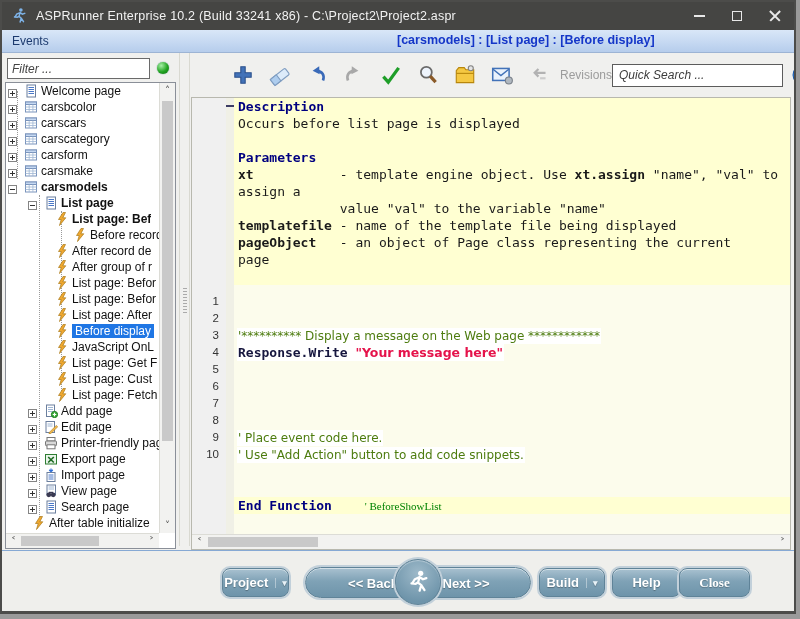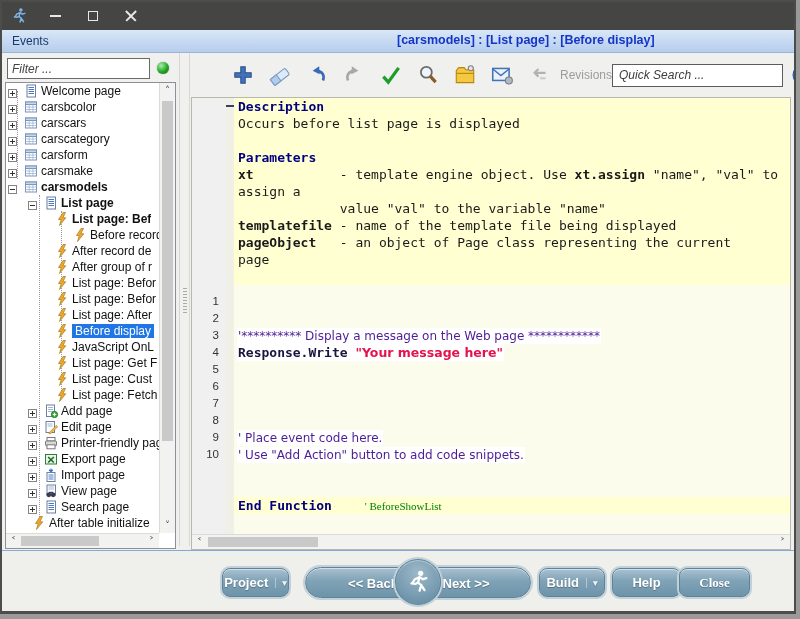--- a/index.html
+++ b/index.html
@@ -106,6 +106,7 @@
           <circle cx="14.5" cy="4" r="2.4" fill="#7eb3e8"></circle>
           <path d="M13.5 7.5l-4.5 2-2 3.2M13.5 7.5l3 2 3.2-1M13.5 7.5 12 12.5l3 2.5-1.5 5M12 12.5l-2.2 1.2-3.8-.4M15 15l3 4.5" fill="none" stroke="#7eb3e8" stroke-width="2" stroke-linecap="round"></path>
         </svg></span>
+    <span class="title-text">ASPRunner Enterprise 10.2 (Build 33241 x86) - C:\Project2\Project2.aspr</span>
     <span class="win-btn">
         <span class="glyph-min"></span>
       </span>

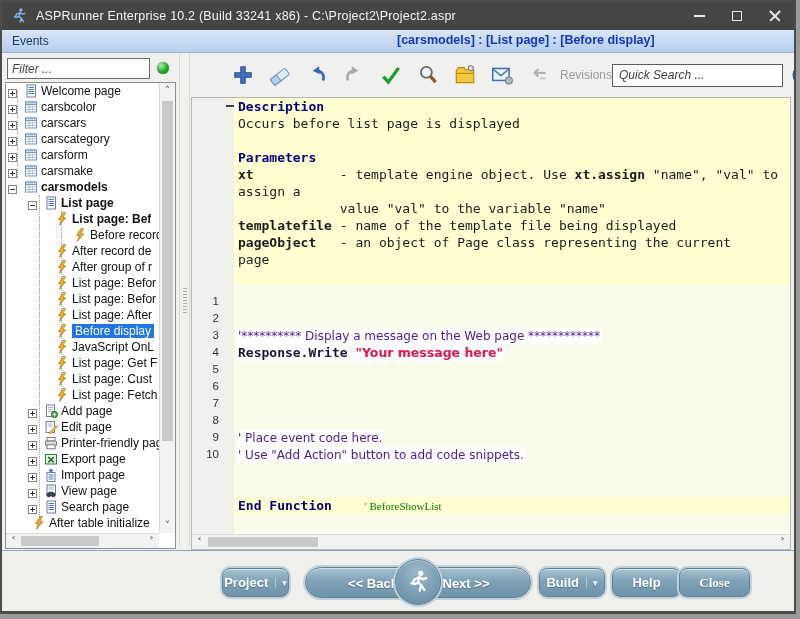--- a/index.html
+++ b/index.html
@@ -71,7 +71,7 @@
   .tk-p{color:#1a1a1a;}
   .tk-pb{color:#1a1a1a;font-weight:bold;}
   .tk-rw{color:#16163e;font-weight:bold;}
-  .tk-cm{color:#4c1d95;font-family:"DejaVu Sans",sans-serif;font-size:12px;}
+  .tk-cm{color:#4d7c0f;font-family:"DejaVu Sans",sans-serif;font-size:12px;}
   .tk-cme{color:#008200;font-family:Liberation Serif, serif;font-size:11px;margin-left:25px;}
   .tk-str{color:#e5134b;font-family:"DejaVu Sans",sans-serif;font-size:12.5px;font-weight:bold;}
   .hl{background:#ffffff;box-shadow:0 0 0 1px #fff;}

